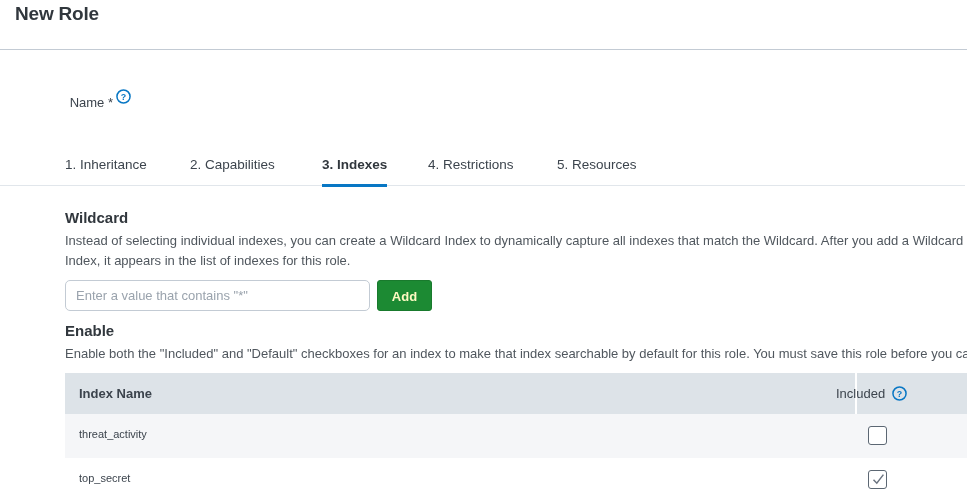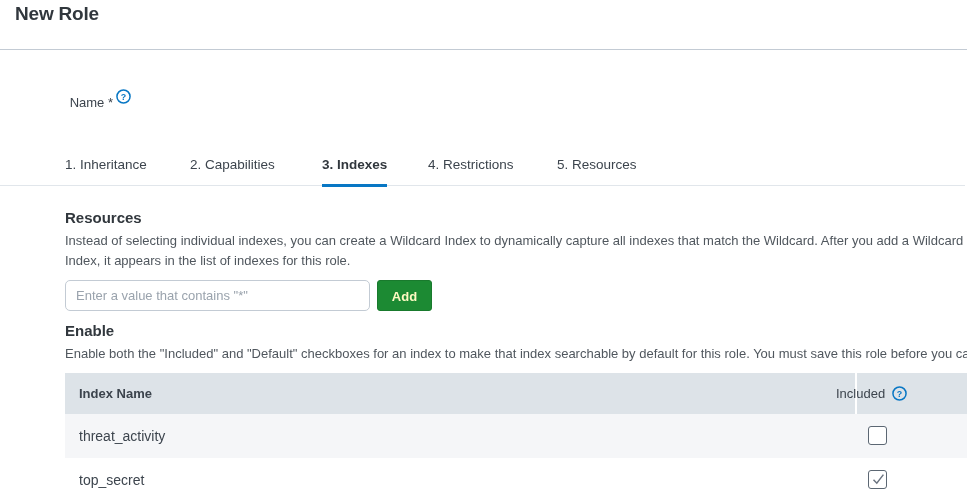--- a/index.html
+++ b/index.html
@@ -170,7 +170,7 @@
     <div class="tab" style="left:557px;">5. Resources</div>
   </div>
 
-  <div class="section-title wildcards-title">Resources</div>
+  <div class="section-title wildcards-title">Wildcard</div>
   <div class="section-desc wildcards-desc">Instead of selecting individual indexes, you can create a Wildcard Index to dynamically capture all indexes that match the Wildcard. After you add a Wildcard Index, it appears in the list of indexes for this role.</div>
 
   <input class="wildcard-input" type="text" placeholder="Enter a value that contains &quot;*&quot;" style="">

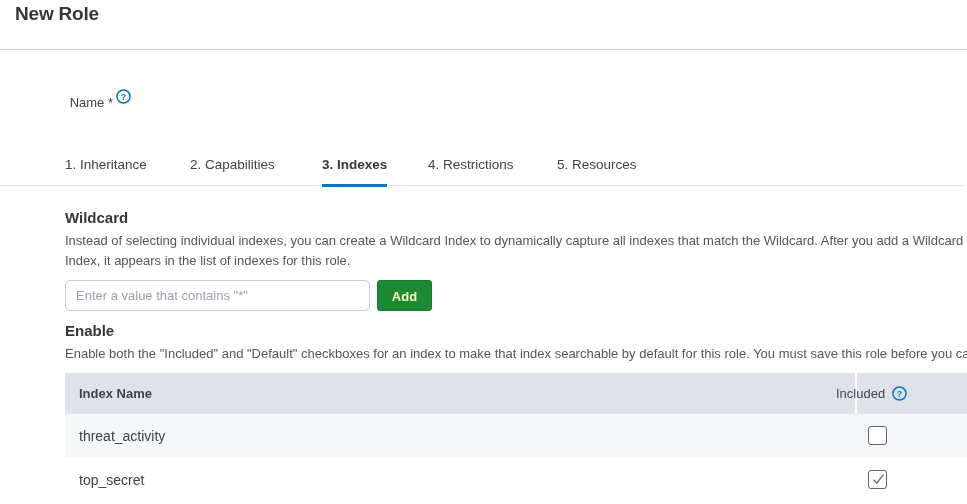--- a/index.html
+++ b/index.html
@@ -131,7 +131,7 @@
   .trow.alt { background: #f5f6f8; }
   .trow .cell-name {
     position: absolute; left: 14px; top: 14px;
-    font-size: 14px; color: #3c444d;
+    font-size: 11px; color: #3c444d;
   }
   .checkbox {
     position: absolute; left: 803px; top: 12px;

